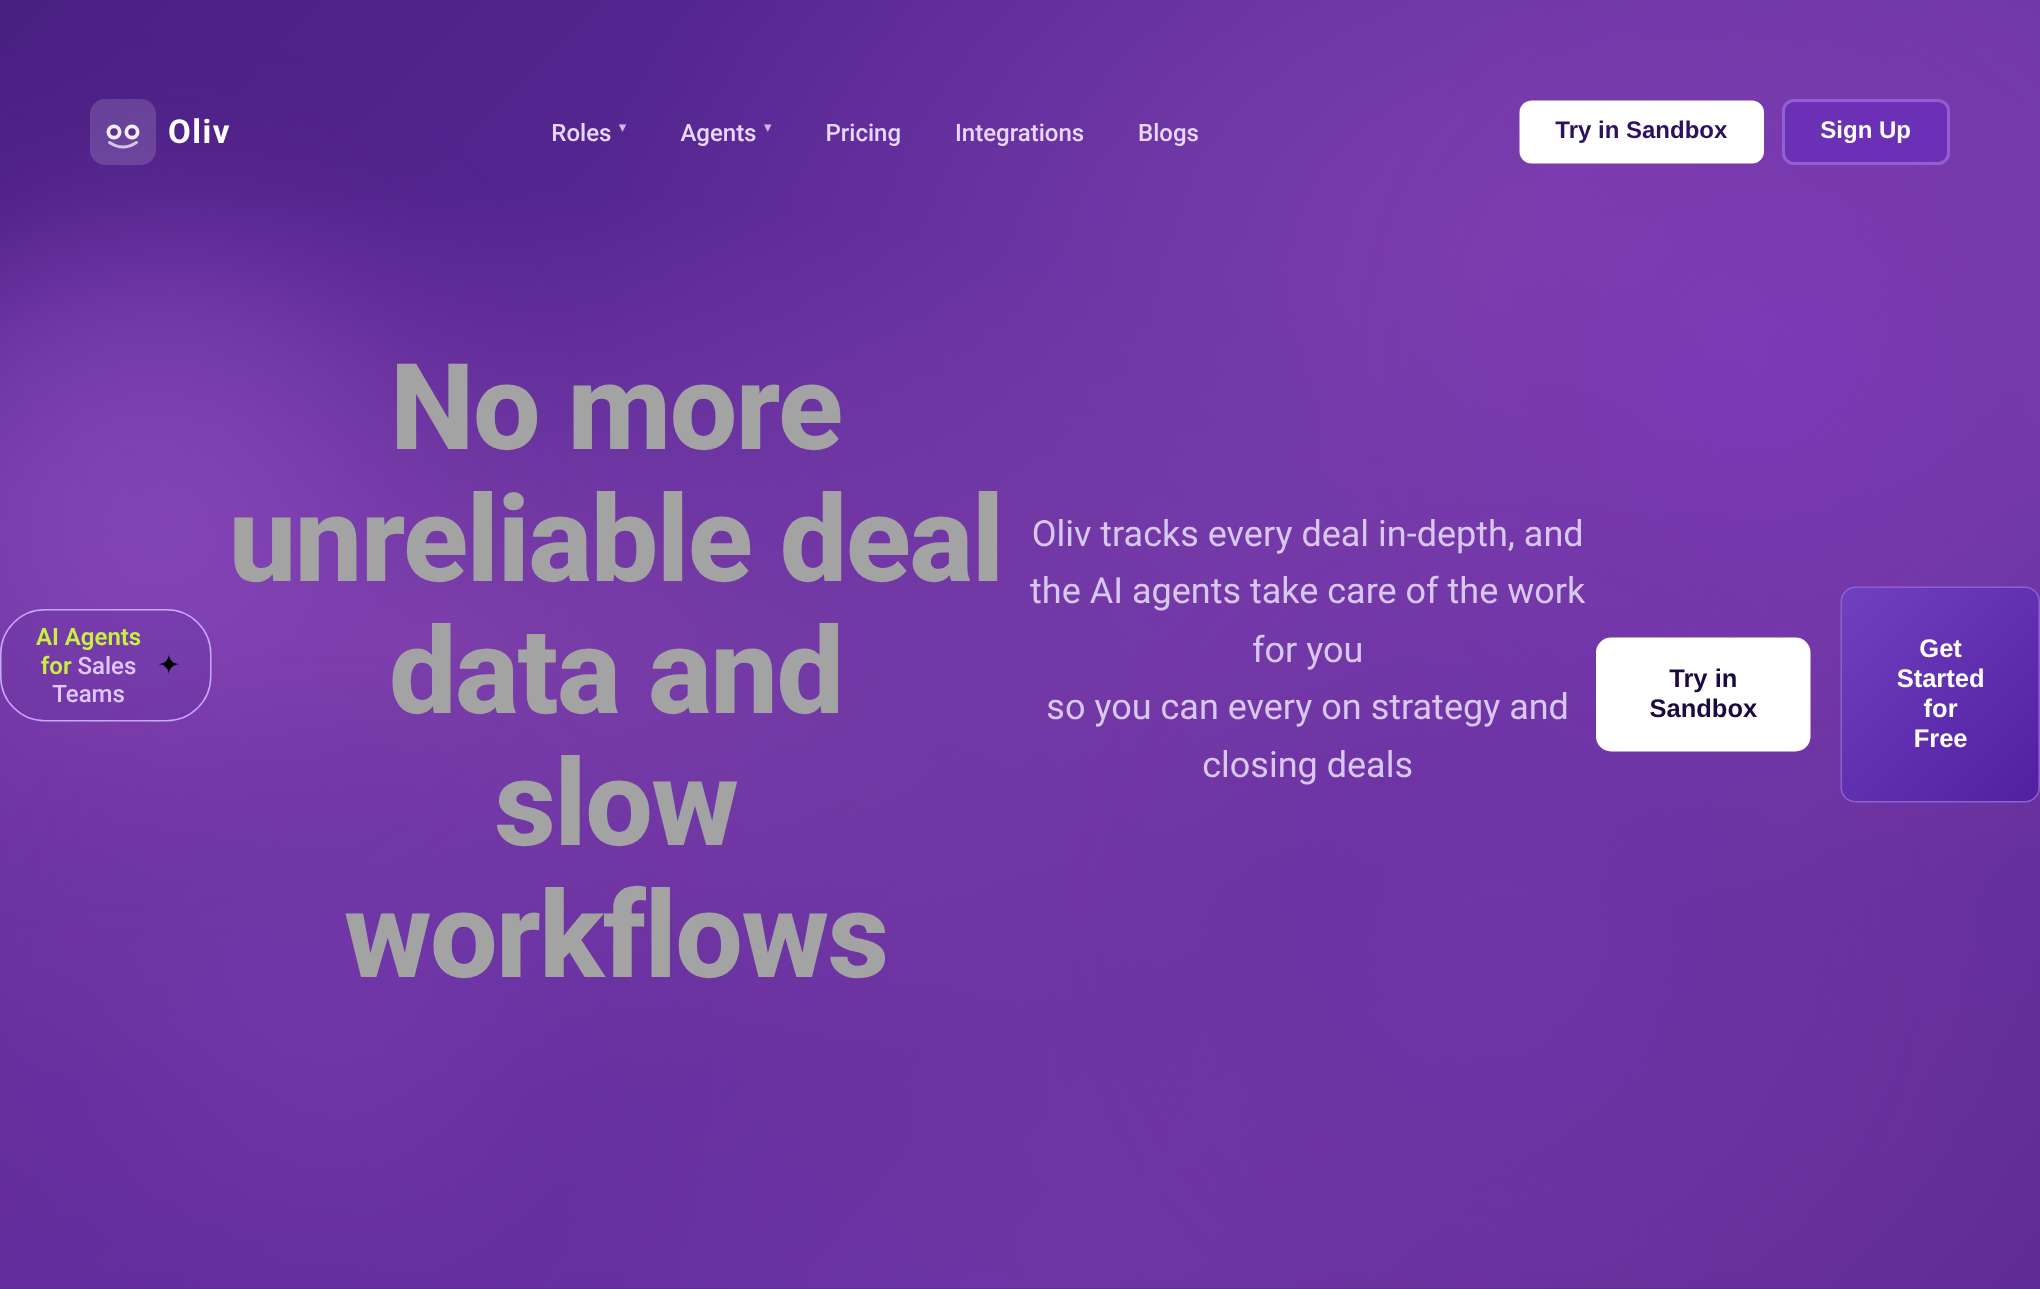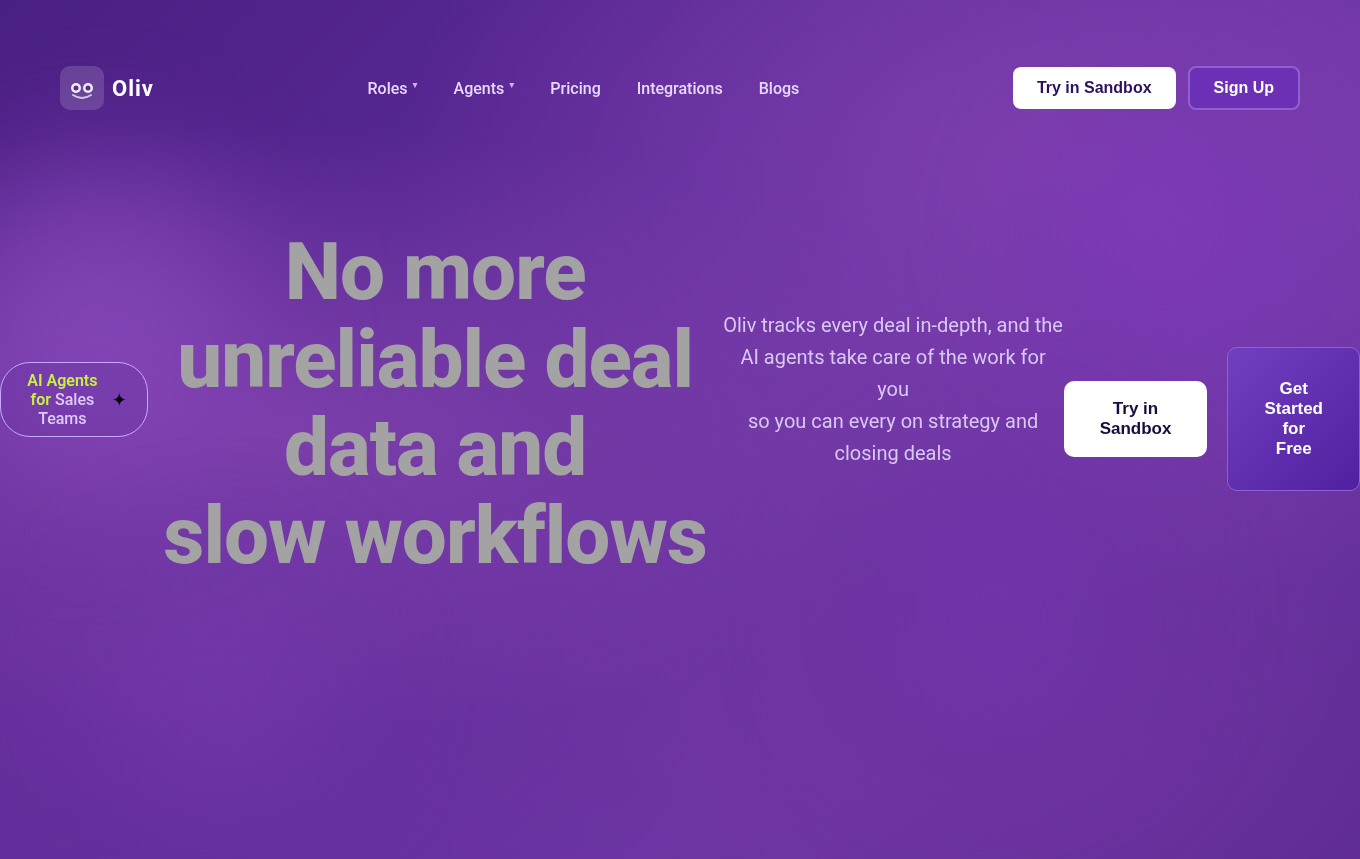--- a/index.html
+++ b/index.html
@@ -187,7 +187,7 @@
     }
 
     .hero-subtitle {
-      font-size: 20px;
+      font-size: 24px;
       color: #d8c8f0;
       line-height: 1.6;
       max-width: 700px;

